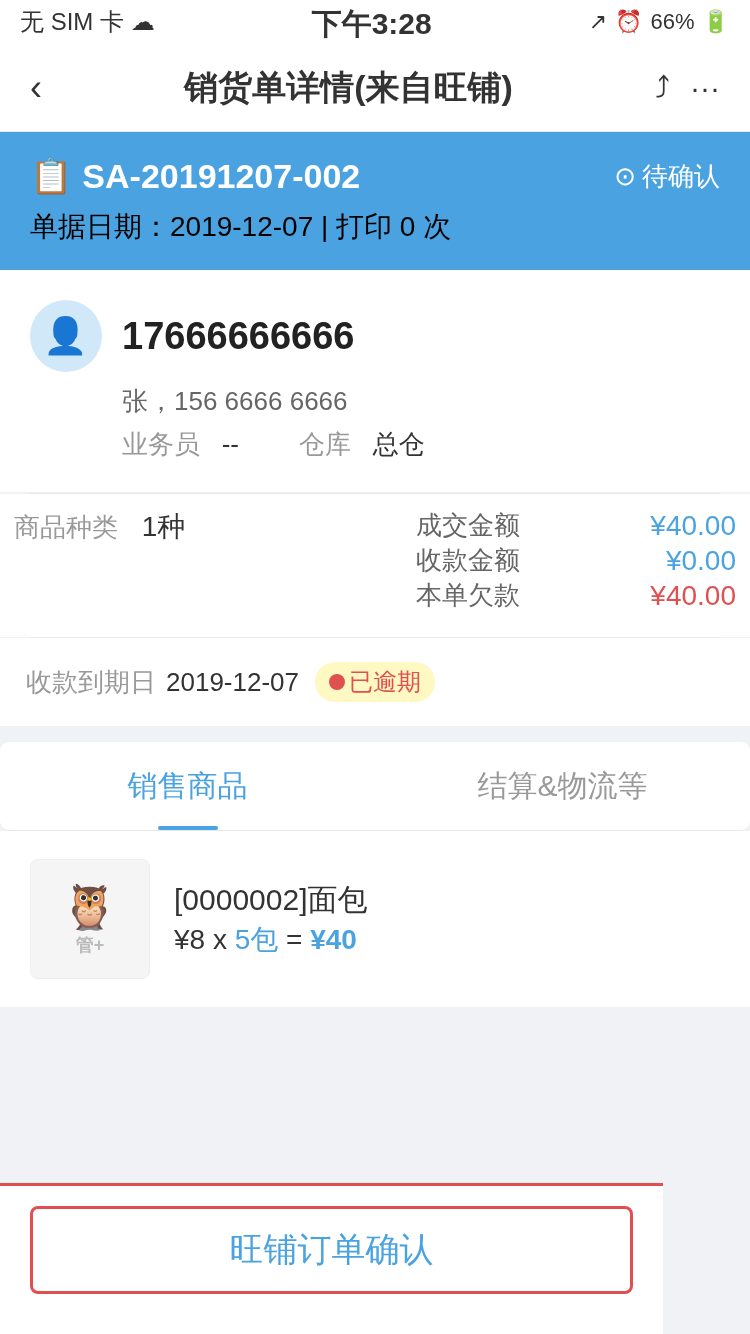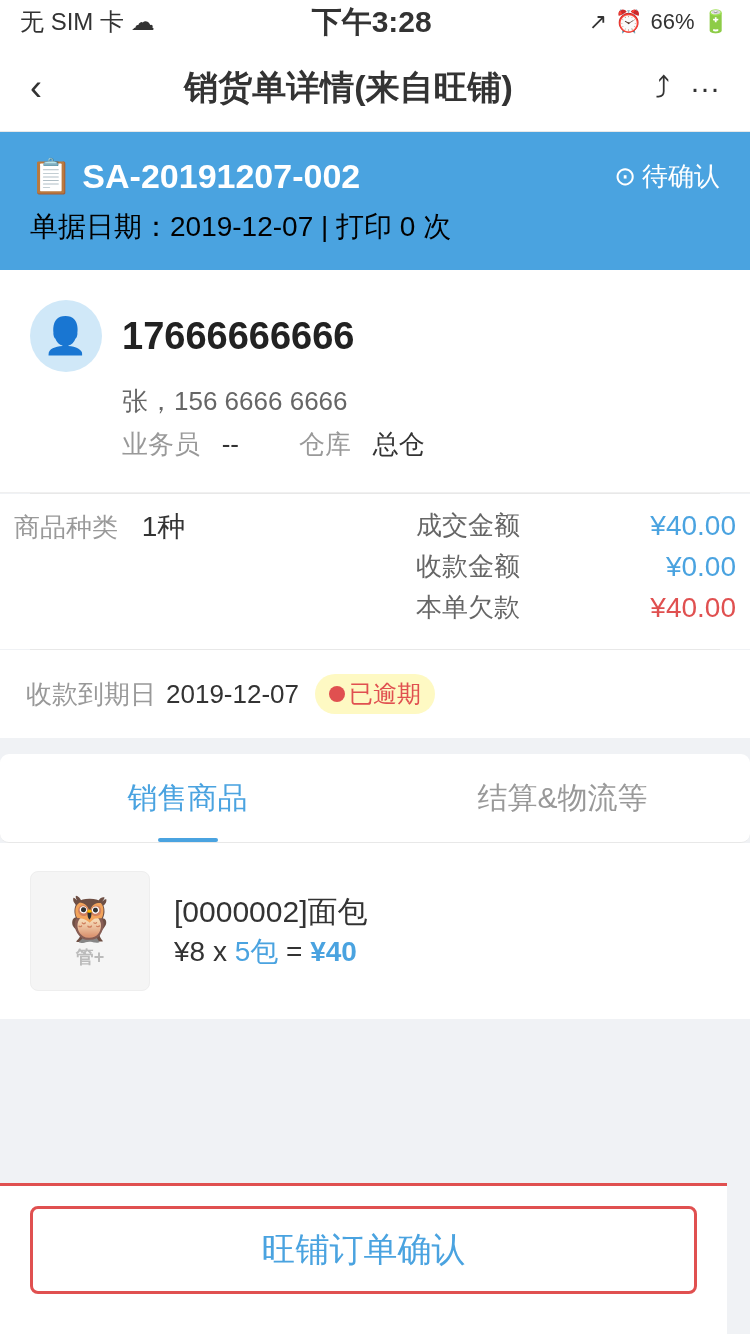--- a/index.html
+++ b/index.html
@@ -20,9 +20,8 @@
       height: 44px;
       background: #fff;
       display: flex;
-      align-items: center;
       justify-content: space-between;
-      padding: 13px 20px;
+      padding: 4px 20px;
       font-size: 24px;
       font-weight: 500;
     }

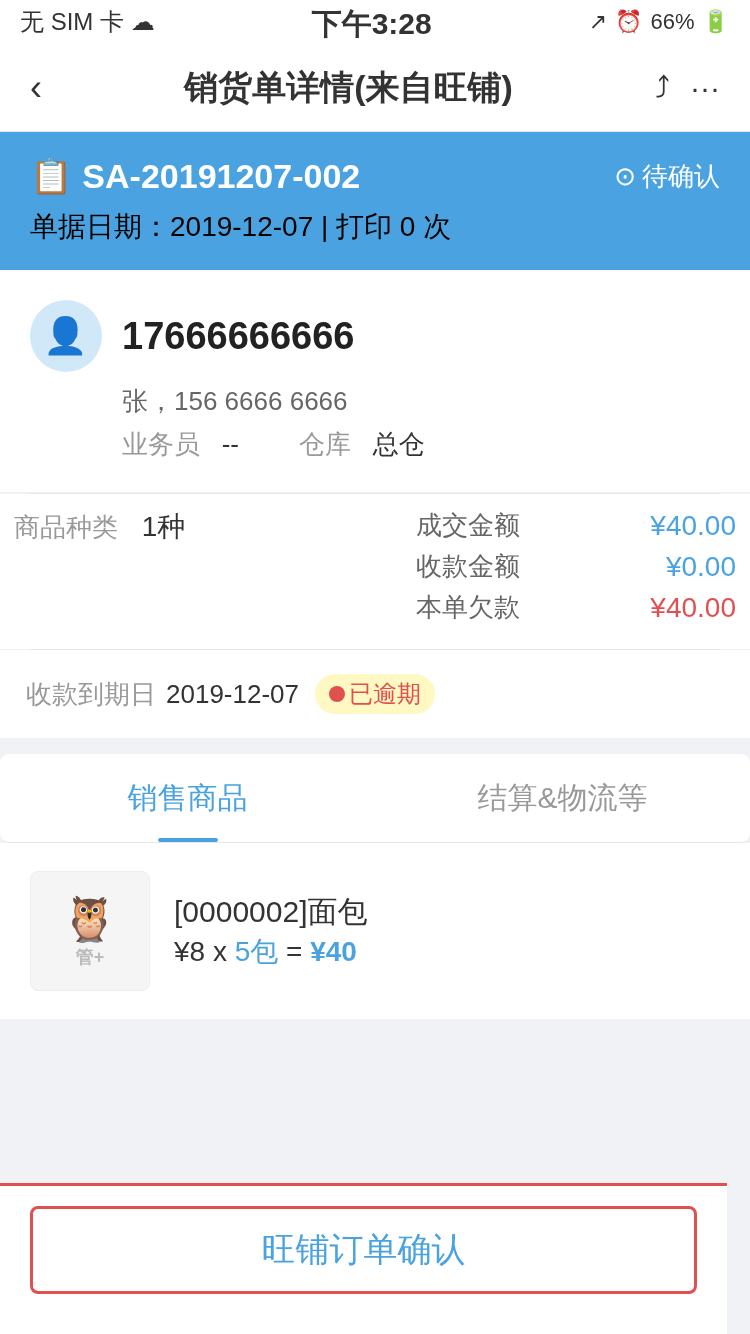--- a/index.html
+++ b/index.html
@@ -169,7 +169,6 @@
       display: flex;
       flex-direction: column;
       align-items: flex-end;
-      gap: 6px;
     }
     .summary-item {
       display: flex;

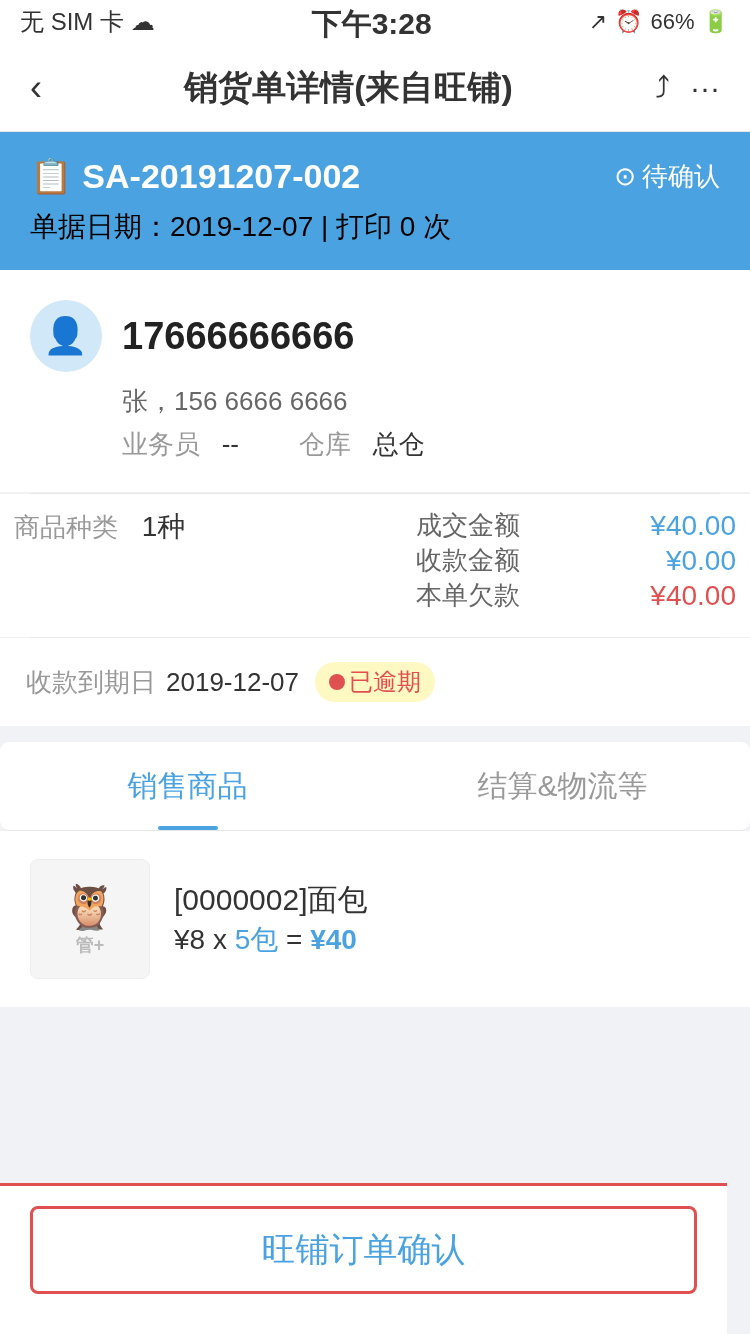--- a/index.html
+++ b/index.html
@@ -308,7 +308,7 @@
       position: fixed;
       bottom: 0;
       left: 0;
-      width: 727px;
+      width: 663px;
       background: #fff;
       padding: 20px 30px 40px;
       border-top: 3px solid #e05050;

